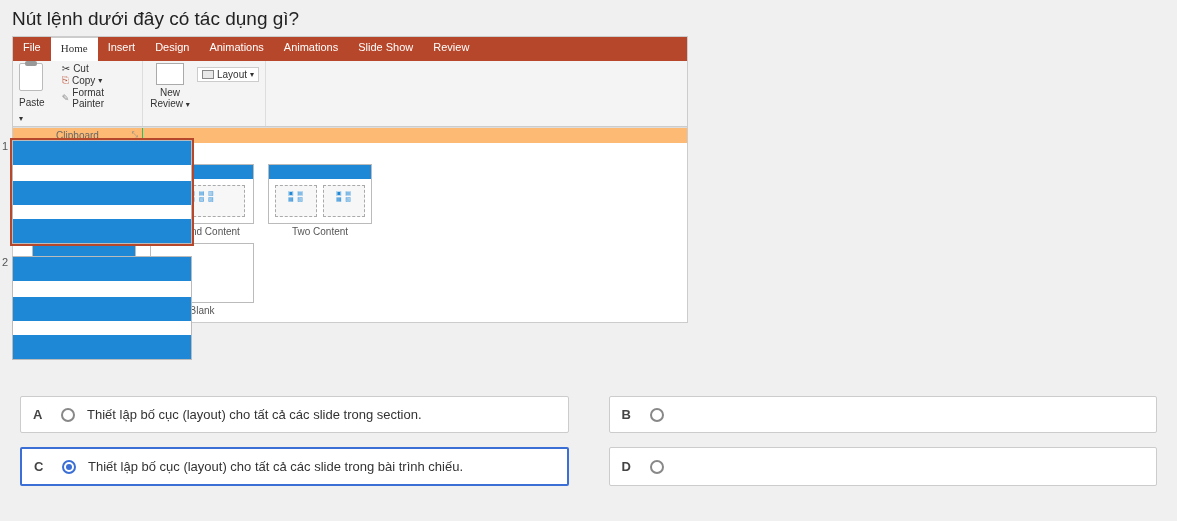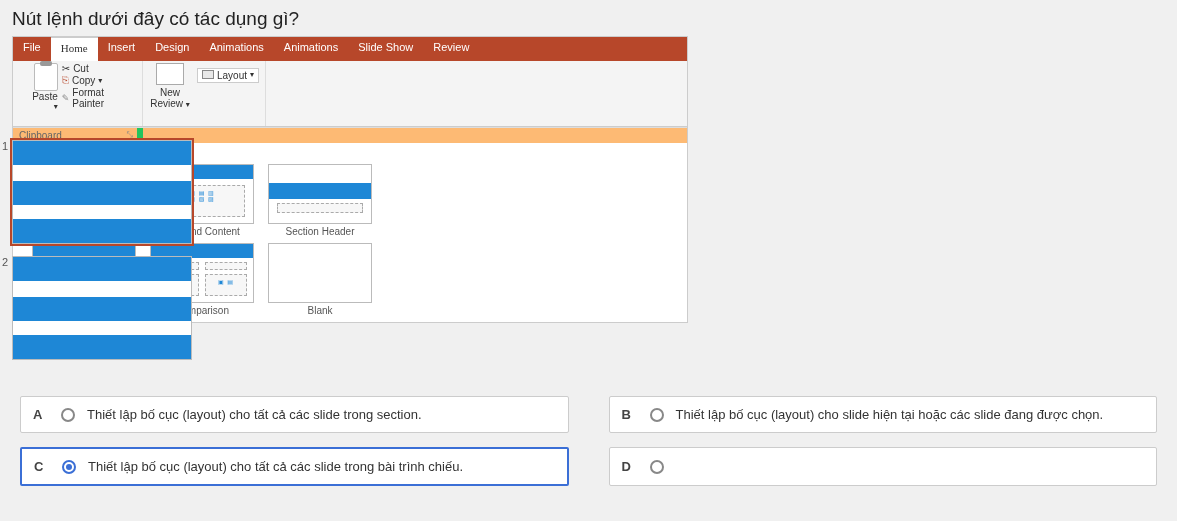--- a/index.html
+++ b/index.html
@@ -29,7 +29,7 @@
 .slides-group { display: flex; flex-direction: row; align-items: flex-start; }
 .newslide { display: flex; flex-direction: column; align-items: center; font-size: 10px; color: #333; width: 42px; }
 .newslide-icon { width: 28px; height: 22px; border: 1px solid #aaa; background: #fff; margin-bottom: 2px; }
-.layout-btn { font-size: 10px; border: 1px solid #ccc; background: #fff; padding: 1px 4px; display: inline-flex; gap: 3px; color: #333; margin-left: 2px; }
+.layout-btn { font-size: 10px; border: 1px solid #ccc; background: #fff; padding: 1px 4px; display: inline-flex; align-items: center; gap: 3px; color: #333; margin-left: 2px; }
 .layout-thumb-icon { width: 12px; height: 9px; border: 1px solid #888; background: #e8e8e8; display: inline-block; }
 
 .group-footer { display: flex; font-size: 10px; color: #666; border-top: 1px solid #ddd; }

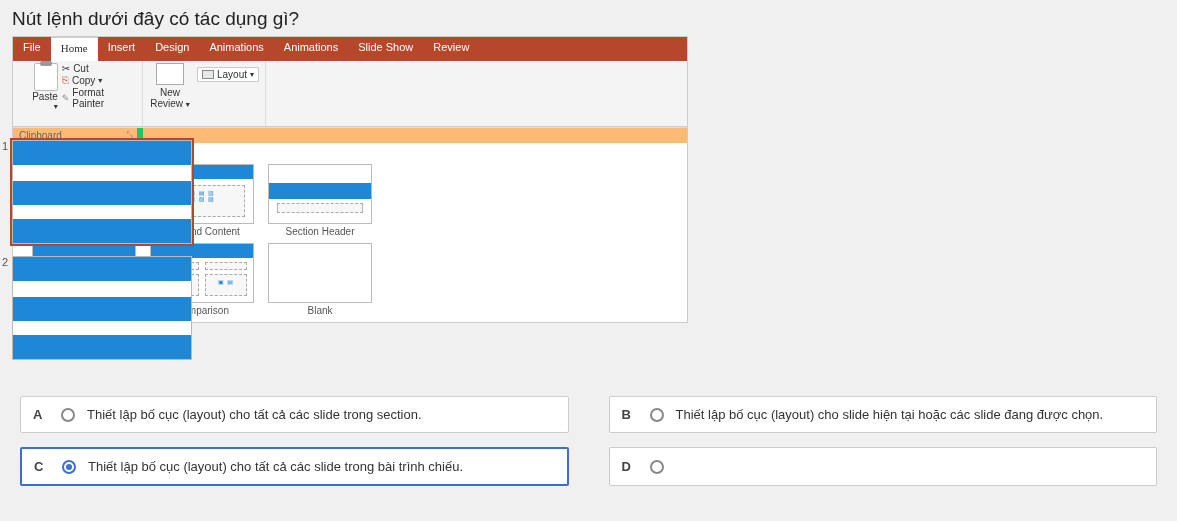--- a/index.html
+++ b/index.html
@@ -17,7 +17,7 @@
 .ribbon-body { display: flex; background: #f4f4f4; border-bottom: 1px solid #ccc; height: 66px; }
 .group { border-right: 1px solid #ddd; padding: 2px 6px; display: flex; flex-direction: column; justify-content: space-between; }
 .clipboard { width: 130px; display: flex; flex-direction: row; }
-.paste-col { display: flex; flex-direction: column; align-items: flex-end; width: 40px; font-size: 10px; color: #333; }
+.paste-col { display: flex; flex-direction: column; align-items: flex-start; width: 40px; font-size: 10px; color: #333; gap: 6px; }
 .paste-icon { width: 24px; height: 28px; background: #fff; border: 1px solid #bbb; border-radius: 2px; position: relative; }
 .paste-icon::before { content: ""; position: absolute; top: -3px; left: 5px; width: 12px; height: 5px; background: #999; border-radius: 2px; }
 .clip-actions { display: flex; flex-direction: column; font-size: 10px; color: #333; gap: 1px; margin-left: 4px; }

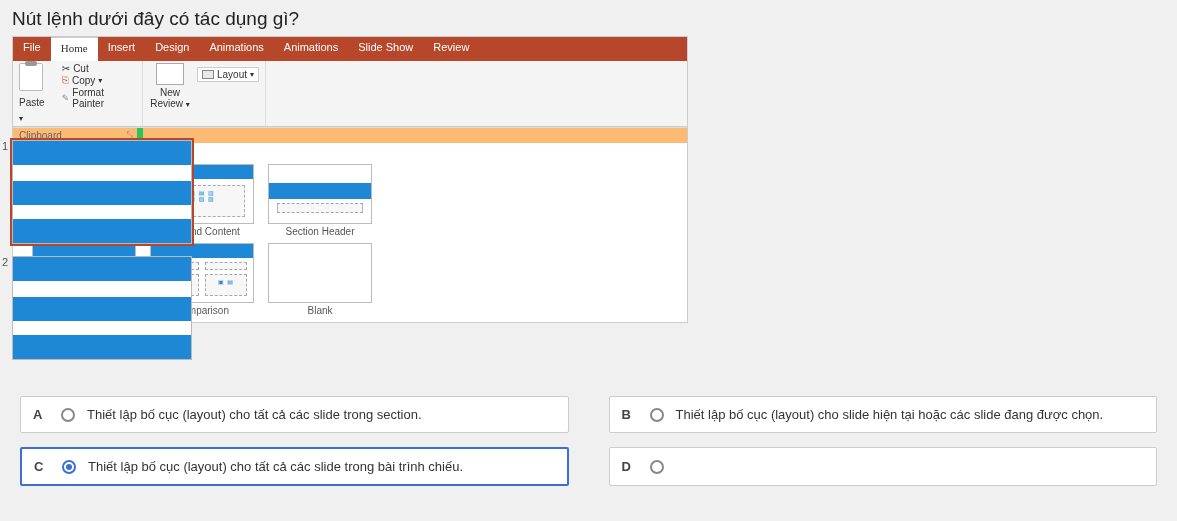--- a/index.html
+++ b/index.html
@@ -33,7 +33,7 @@
 .layout-thumb-icon { width: 12px; height: 9px; border: 1px solid #888; background: #e8e8e8; display: inline-block; }
 
 .group-footer { display: flex; font-size: 10px; color: #666; border-top: 1px solid #ddd; }
-.group-footer > div { border-right: 6px solid #22c55e; padding: 2px 6px; }
+.group-footer > div { border-right: 1px solid #22c55e; padding: 2px 6px; text-align: center; }
 .gf-clip { width: 130px; position: relative; }
 .gf-clip::after { content: "⤡"; position: absolute; right: 4px; top: 2px; font-size: 8px; color: #888; }
 

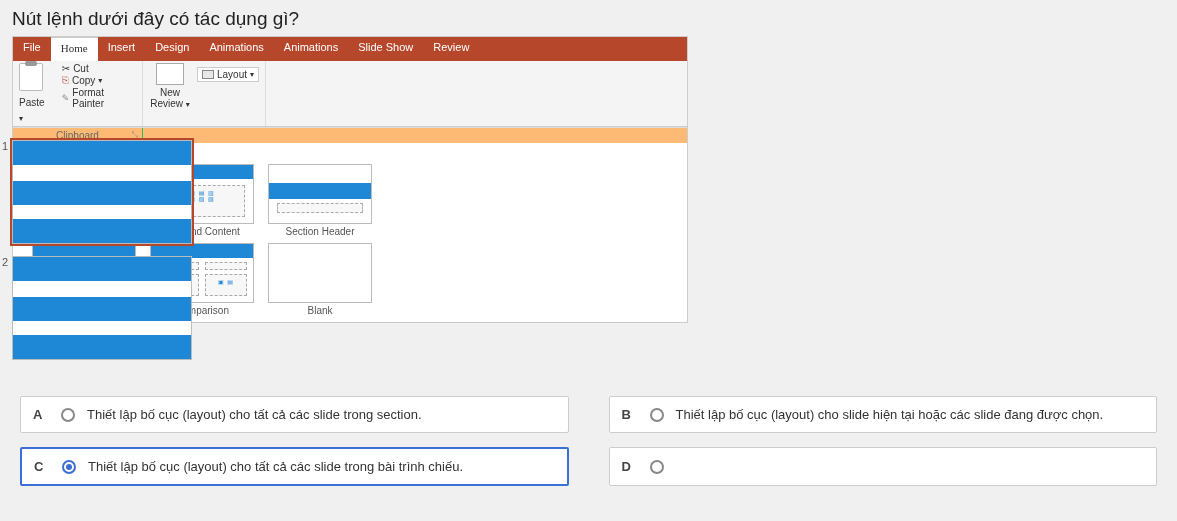--- a/index.html
+++ b/index.html
@@ -145,13 +145,6 @@
         </div>
         <div class="g-item">
           <div class="g-thumb">
-              <div style="position:absolute;top:18px;left:0;right:0;height:16px;background:#1e87d6;"></div>
-              <div class="placeholder" style="top:38px;left:8px;right:8px;height:10px;"></div>
-            </div>
-          <div class="g-label">Section Header</div>
-        </div>
-        <div class="g-item">
-          <div class="g-thumb">
               <div class="bar-top"></div>
               <div class="placeholder ph-dots" style="top:20px;left:6px;width:42px;bottom:6px;">▣ ▤<br>▦ ▧</div>
               <div class="placeholder ph-dots" style="top:20px;right:6px;width:42px;bottom:6px;">▣ ▤<br>▦ ▧</div>

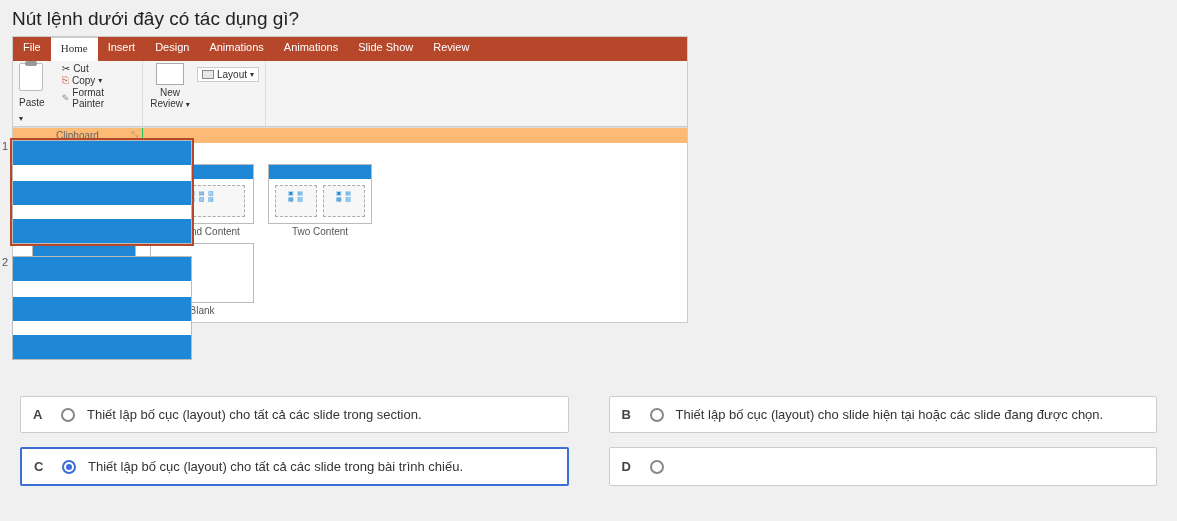--- a/index.html
+++ b/index.html
@@ -198,7 +198,6 @@
   <div class="ans">
     <span class="ans-letter">B</span>
     <span class="radio"></span>
-    <span>Thiết lập bố cục (layout) cho slide hiện tại hoặc các slide đang được chọn.</span>
   </div>
   <div class="ans selected">
     <span class="ans-letter">C</span>

